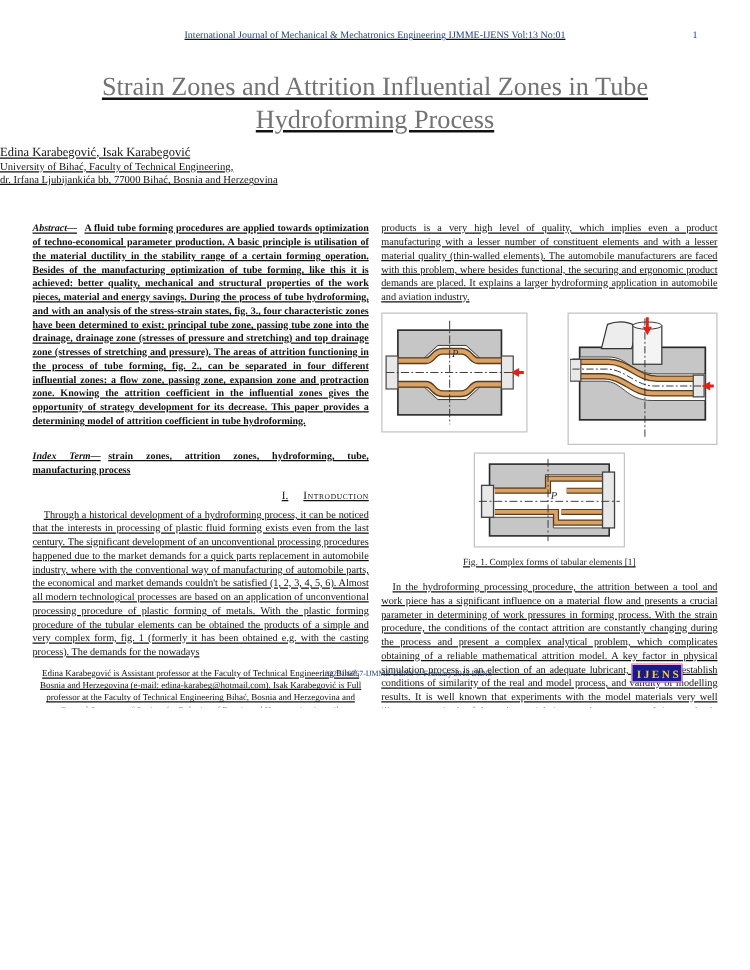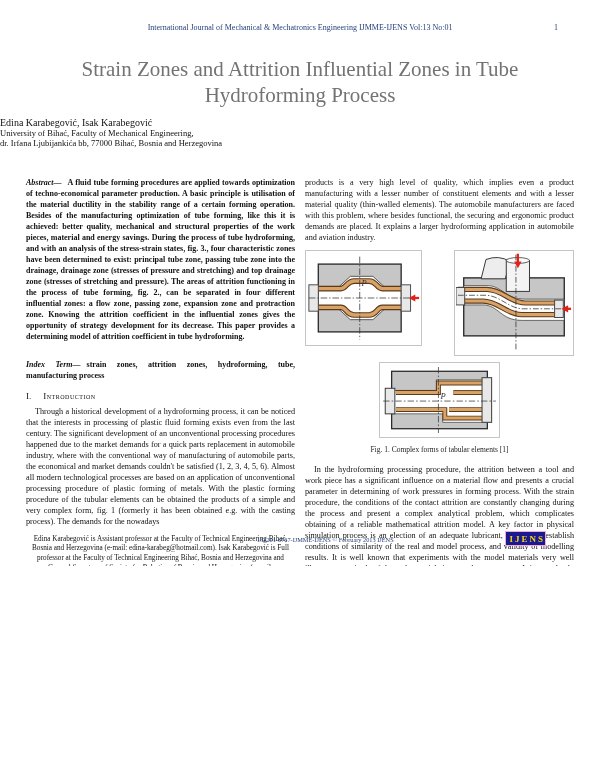--- a/index.html
+++ b/index.html
@@ -11,6 +11,7 @@
     color:#111;
     overflow:hidden;
     box-sizing:border-box;
+    text-decoration:underline;
   }
   
   .hdr{

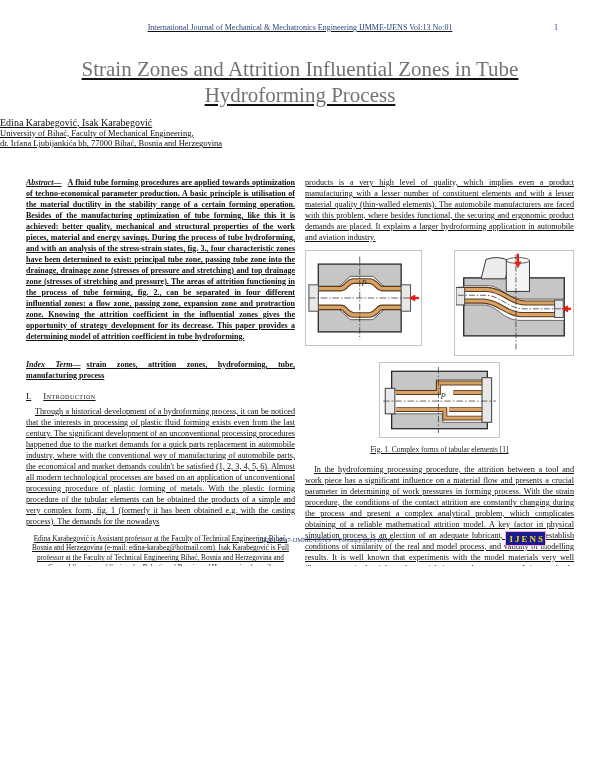--- a/index.html
+++ b/index.html
@@ -122,7 +122,7 @@
   <div class="title">Strain Zones and Attrition Influential Zones in Tube Hydroforming Process</div>
   <div class="byline">
     <div class="authors">Edina Karabegović, Isak Karabegović</div>
-    <div class="affil">University of Bihać, Faculty of Mechanical Engineering,</div>
+    <div class="affil">University of Bihać, Faculty of Technical Engineering,</div>
     <div class="affil">dr. Irfana Ljubijankića bb, 77000 Bihać, Bosnia and Herzegovina</div>
   </div>
 

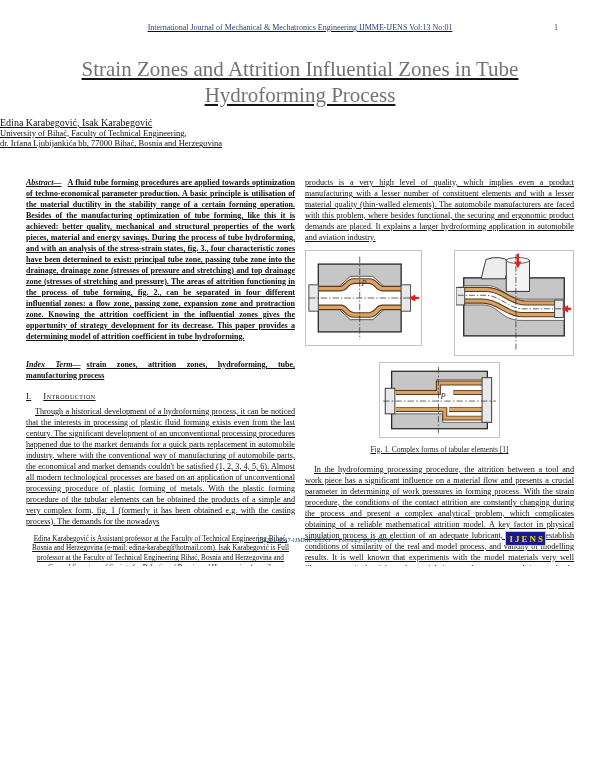--- a/index.html
+++ b/index.html
@@ -56,7 +56,7 @@
   .indexterms .lbl{font-style:italic;margin-right:6px;}
   .sec-head{
     margin:10px 0 4px 0;
-    text-align:left;
+    text-align:right;
     font-size:9px;
   }
   .sec-head .num{margin-right:12px;}

